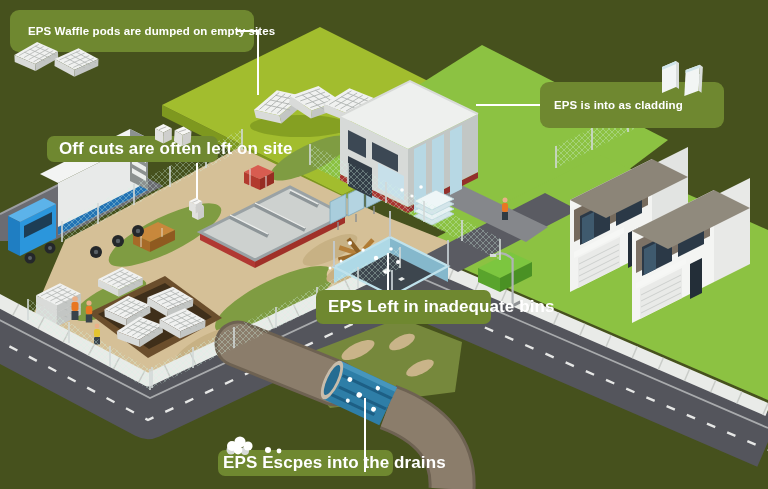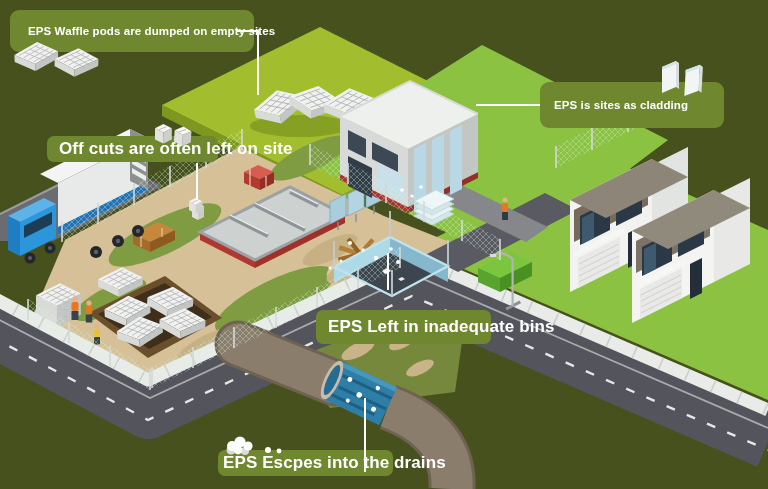--- a/index.html
+++ b/index.html
@@ -346,7 +346,7 @@
   <span>Off cuts are often left on site</span>
 </div>
 <div class="callout" id="co-cladding">
-  <span>EPS is sites as cladding</span>
+  <span>EPS is into as cladding</span>
 </div>
 <div class="callout" id="co-bins">
   <span>EPS Left in inadequate bins</span>

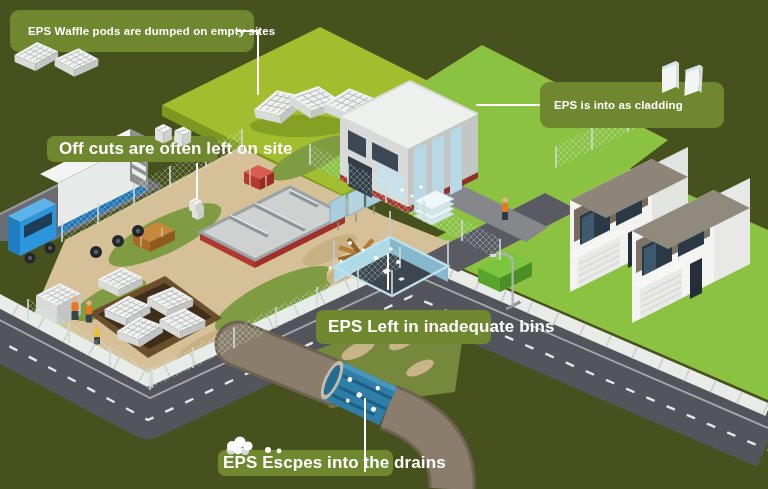--- a/index.html
+++ b/index.html
@@ -21,7 +21,7 @@
   #co-waffle{left:10px;top:10px;width:226px;height:42px;padding-left:18px;border-radius:9px;font-size:11.5px;}
   #co-offcuts{left:47px;top:136px;width:159px;height:26px;padding-left:12px;}
   #co-cladding{left:540px;top:82px;width:170px;height:46px;padding-left:14px;border-radius:9px;font-size:11.5px;}
-  #co-bins{left:316px;top:290px;width:163px;height:34px;padding-left:12px;margin-top:20px;}
+  #co-bins{left:316px;top:290px;width:163px;height:34px;padding-left:12px;}
   #co-drains{left:218px;top:450px;width:170px;height:26px;padding-left:5px;}
 </style>
 </head>

